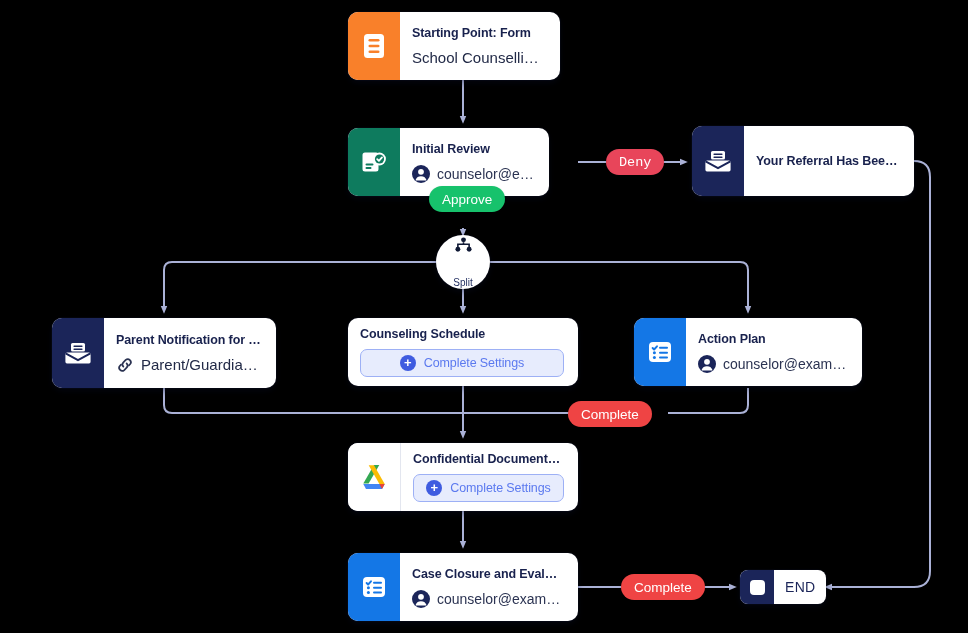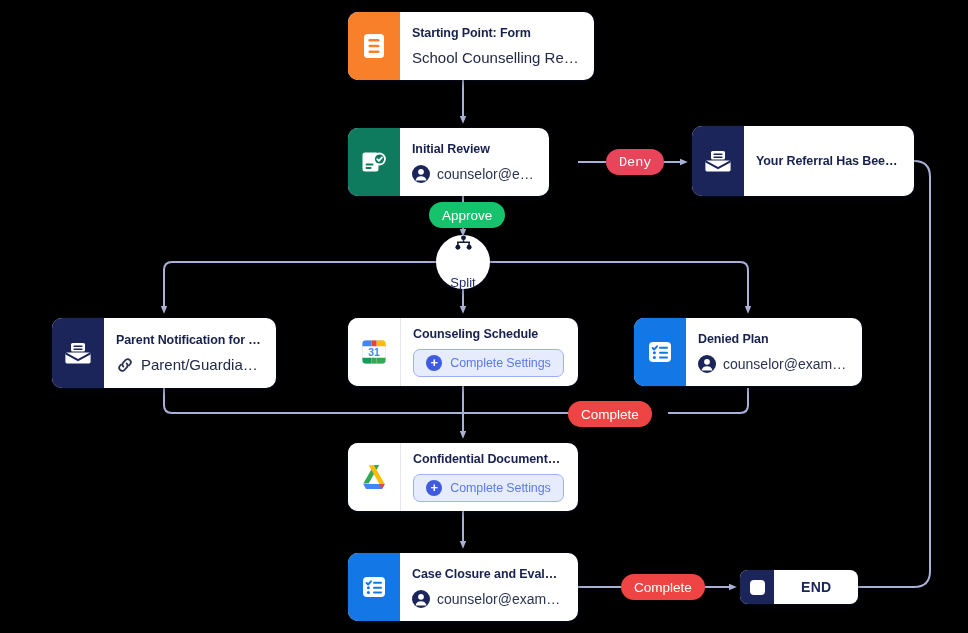--- a/index.html
+++ b/index.html
@@ -224,7 +224,7 @@
     </g>
   </svg>
 
-  <div class="node" style="left:348px; top:12px; width:246px; height:68px;">
+  <div class="node" style="left:348px; top:12px; width:212px; height:68px;">
     <div class="iconpane" style="background:#F9802A;">
       <svg width="26" height="28" viewBox="0 0 26 28" aria-hidden="true">
         <rect x="3" y="2" width="20" height="24" rx="3.5" fill="#fff"></rect>

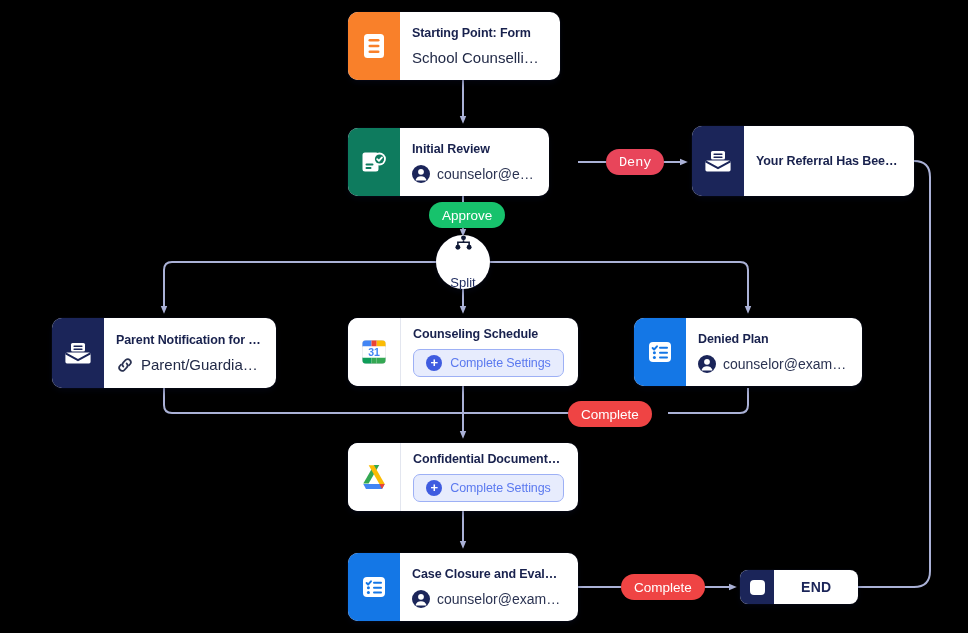--- a/index.html
+++ b/index.html
@@ -428,7 +428,7 @@
   </div>
 
   <div class="badge deny" style="left:606px; top:149px;">Deny</div>
-  <div class="badge approve" style="left:429px; top:202px;">Approve</div>
+  <div class="badge approve" style="left:429px; top:186px;">Approve</div>
   <div class="badge complete" style="left:568px; top:401px;">Complete</div>
   <div class="badge complete" style="left:621px; top:574px;">Complete</div>
 

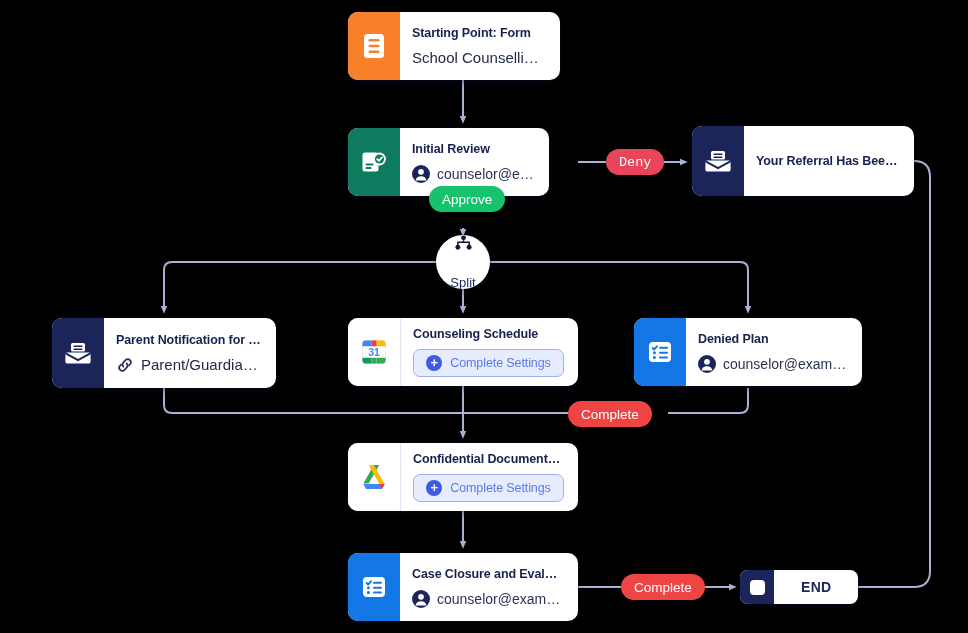--- a/index.html
+++ b/index.html
@@ -145,7 +145,7 @@
     gap: 1px;
   }
   .split .split-label {
-    font-size: 13px;
+    font-size: 10px;
     color: #1d2a5e;
     margin-top: 24px;
   }

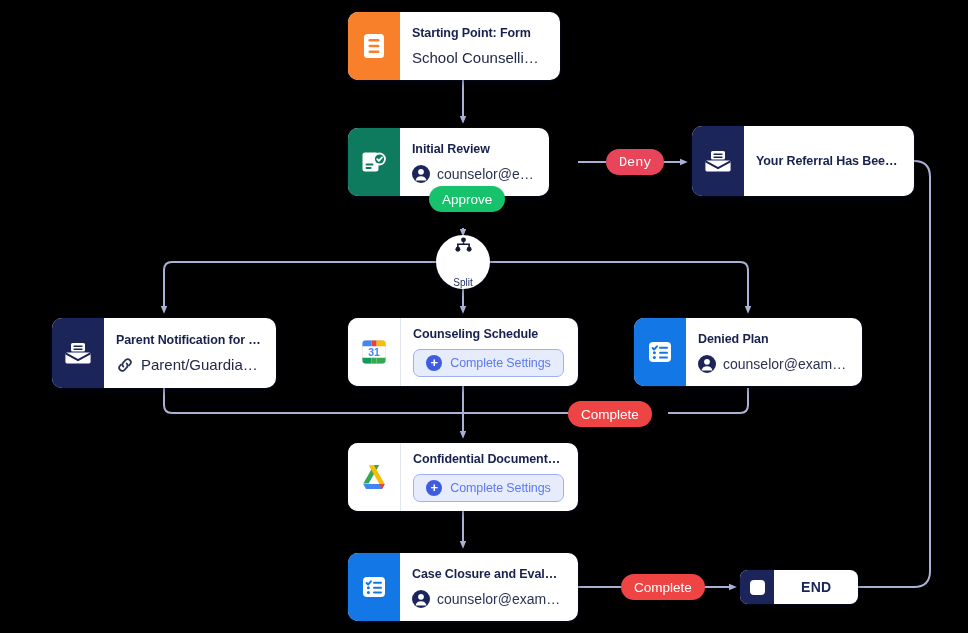--- a/index.html
+++ b/index.html
@@ -344,7 +344,7 @@
       </svg>
     </div>
     <div class="body">
-      <div class="title">Denied Plan</div>
+      <div class="title">Action Plan</div>
       <div class="subrow">
         <span>
           <svg width="18" height="18" viewBox="0 0 18 18" aria-hidden="true">

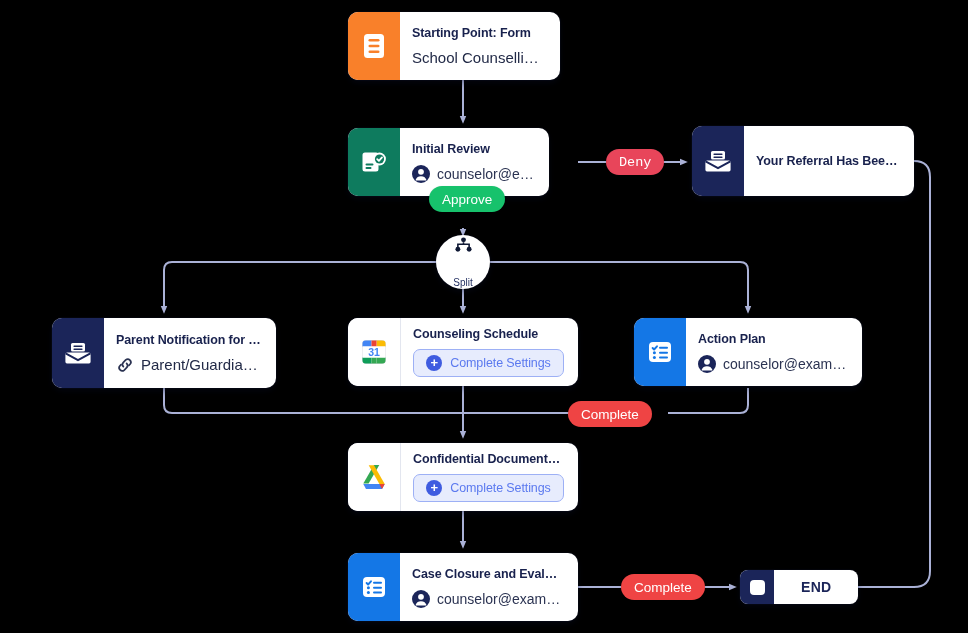--- a/index.html
+++ b/index.html
@@ -309,19 +309,6 @@
   </div>
 
   <div class="node white-icon" style="left:348px; top:318px; width:230px; height:68px;">
-    <div class="iconpane">
-      <svg width="30" height="30" viewBox="0 0 30 30" aria-hidden="true">
-        <rect x="3.5" y="3.5" width="23" height="23" rx="3" fill="#fff" stroke="#dadce0" stroke-width="1"></rect>
-        <path d="M3.5 6.5 a3 3 0 0 1 3 -3 h6 v6 h-9 z" fill="#4285F4"></path>
-        <path d="M23.5 3.5 a3 3 0 0 1 3 3 v3 h-9 v-6 z" fill="#FBBC04"></path>
-        <path d="M26.5 20.5 v3 a3 3 0 0 1 -3 3 h-6 v-6 z" fill="#34A853"></path>
-        <path d="M3.5 20.5 h9 v6 h-6 a3 3 0 0 1 -3 -3 z" fill="#0F9D58"></path>
-        <rect x="12.5" y="3.5" width="5" height="6" fill="#EA4335"></rect>
-        <rect x="12.5" y="20.5" width="5" height="6" fill="#34A853"></rect>
-        <rect x="3.5" y="9.5" width="23" height="11" fill="#fff"></rect>
-        <text x="15" y="18.6" font-family="'Liberation Sans',sans-serif" font-size="10.5" font-weight="bold" fill="#4285F4" text-anchor="middle">31</text>
-      </svg>
-    </div>
     <div class="body">
       <div class="title">Counseling Schedule</div>
       <div class="cs-btn">

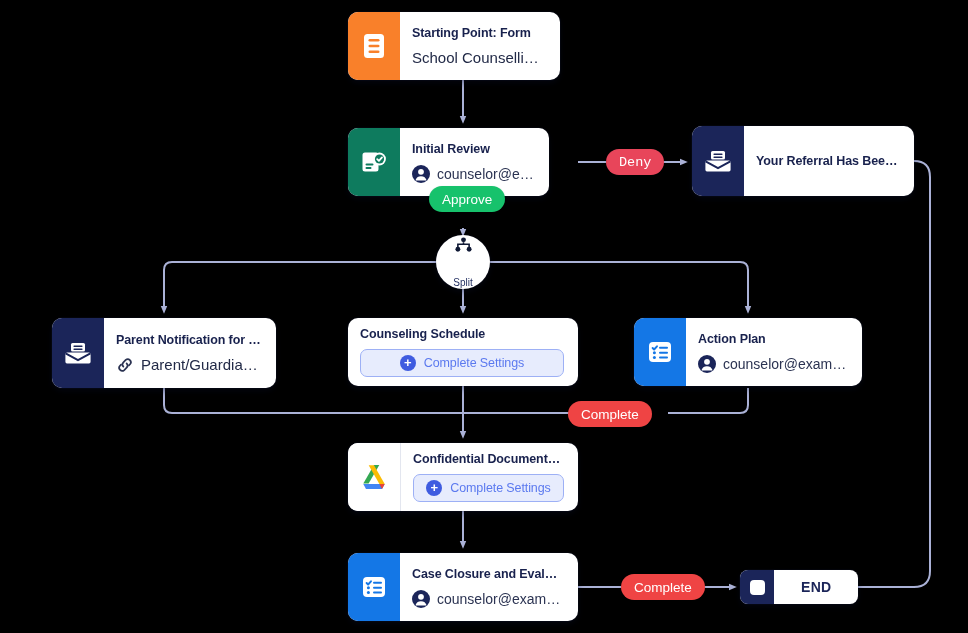--- a/index.html
+++ b/index.html
@@ -177,9 +177,9 @@
   .endnode .endlabel {
     display: flex;
     align-items: center;
-    padding: 0 27px;
+    padding: 0 11px;
     font-size: 14px;
-    font-weight: bold;
+    font-weight: normal;
     color: #1b2559;
     letter-spacing: 0.3px;
   }

